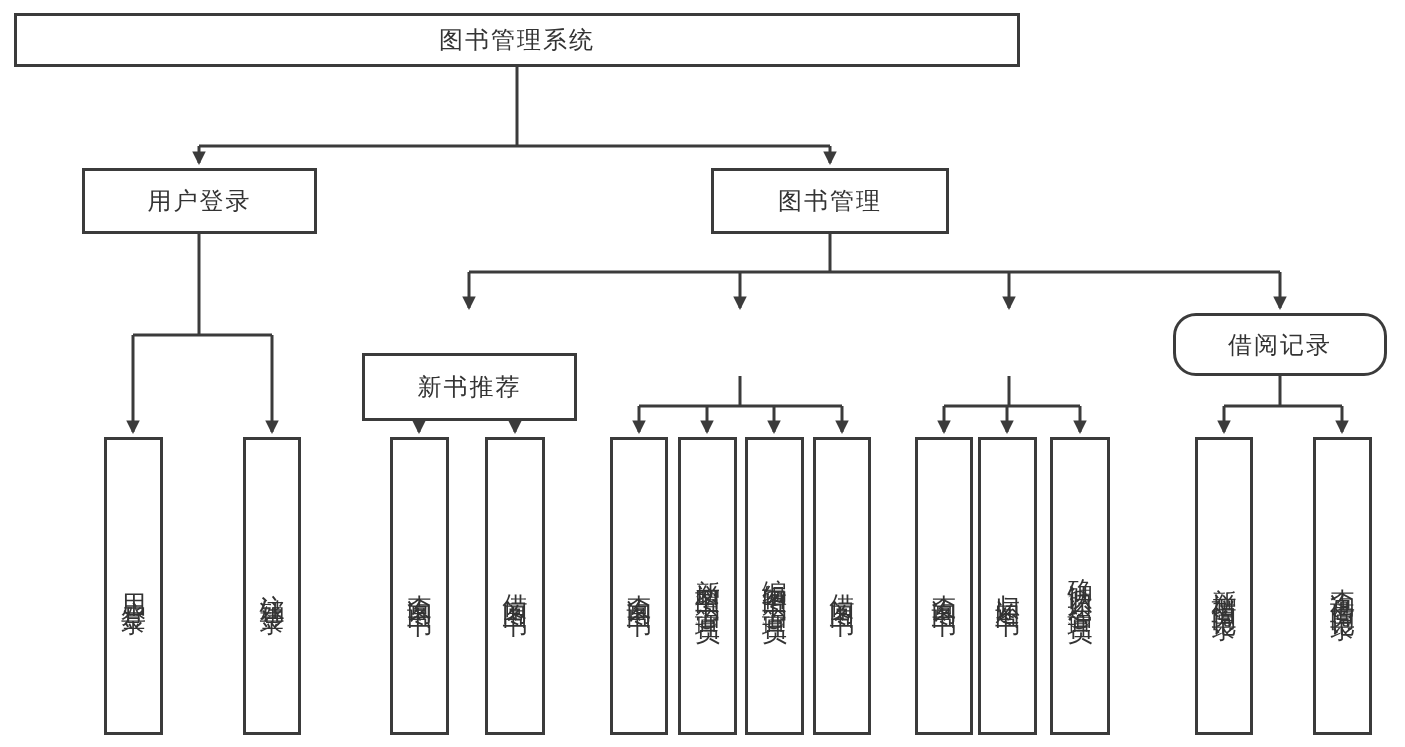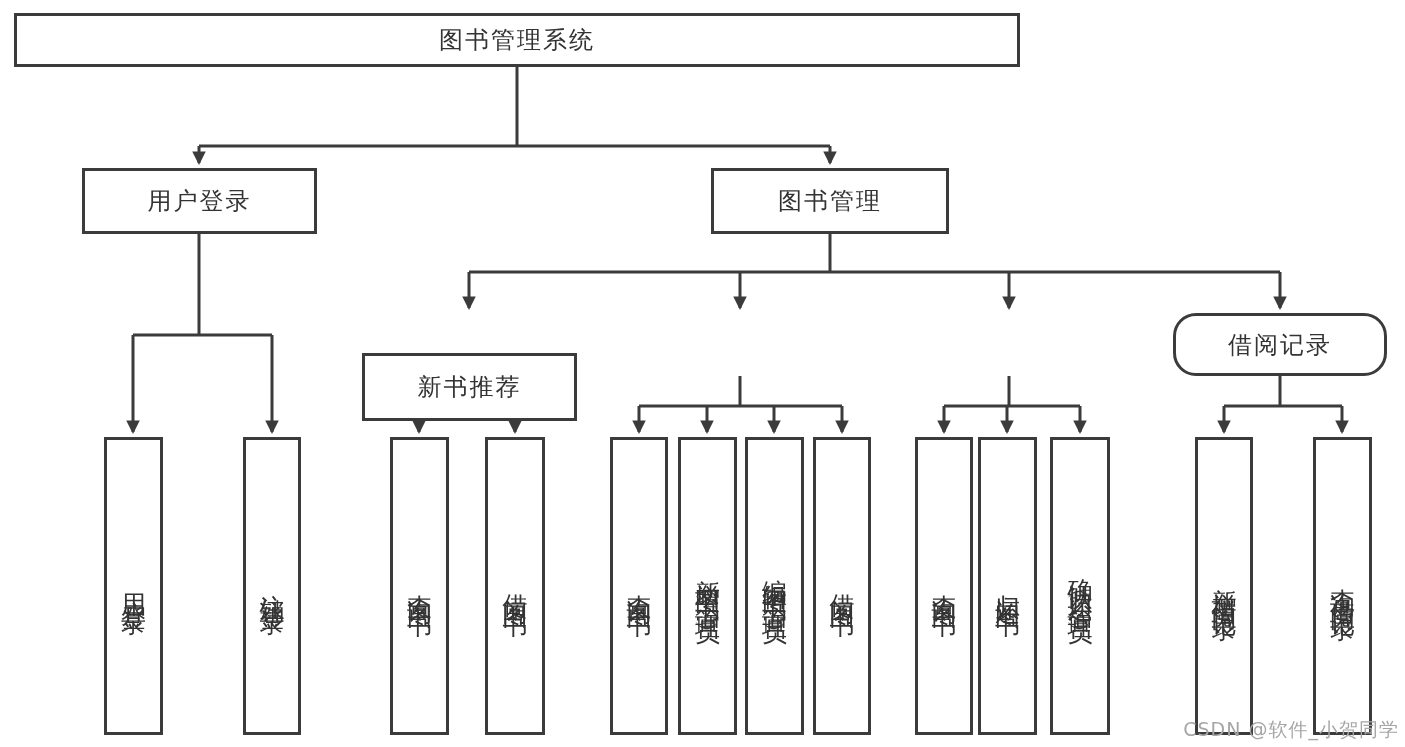--- a/index.html
+++ b/index.html
@@ -154,7 +154,6 @@
     <span>查询借阅记录</span>
   </div>
 
-  <div class="watermark">CSDN @软件_小贺同学</div>
 
 </div>
 

